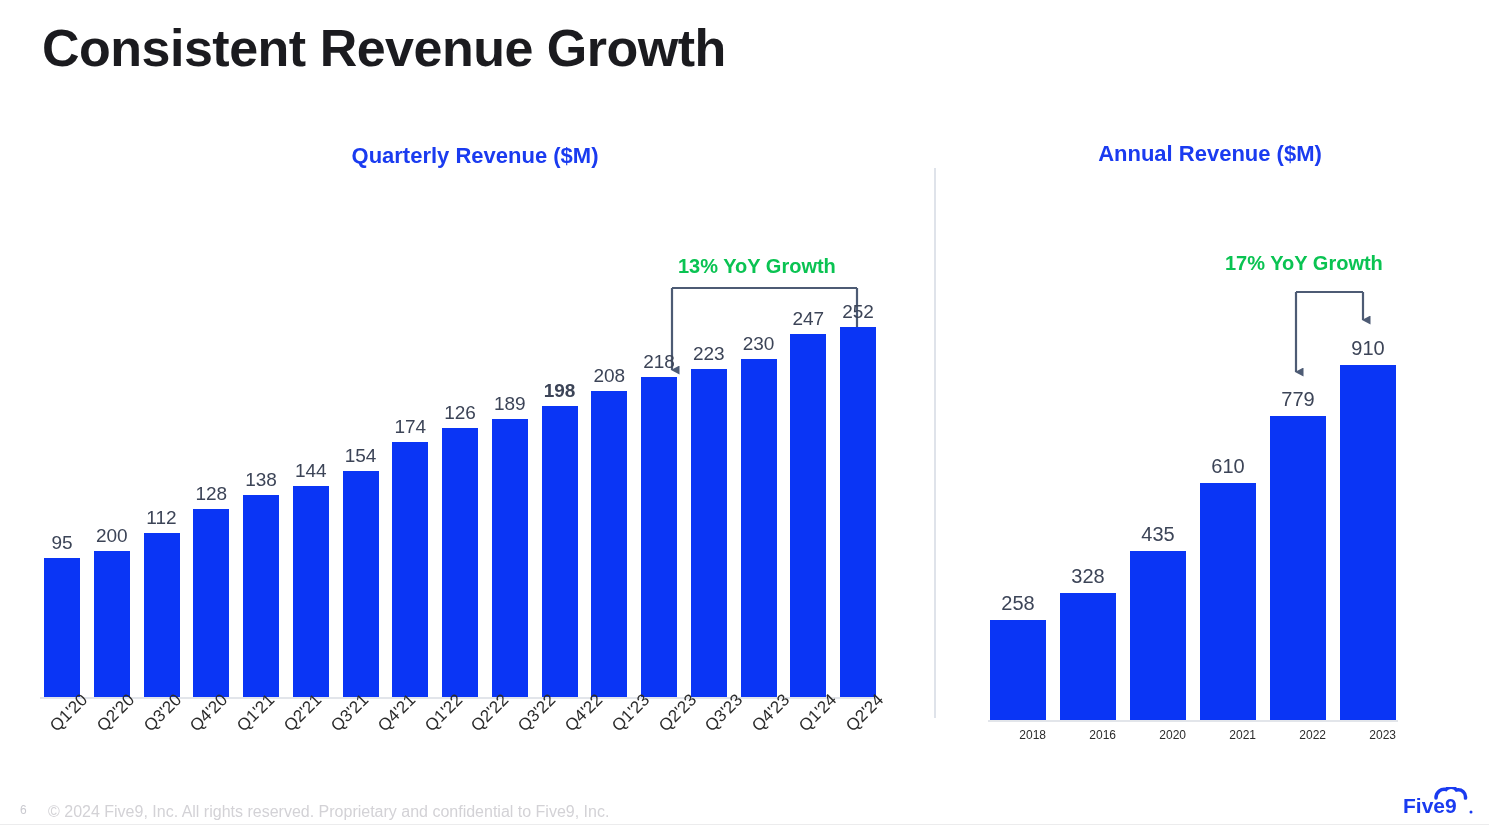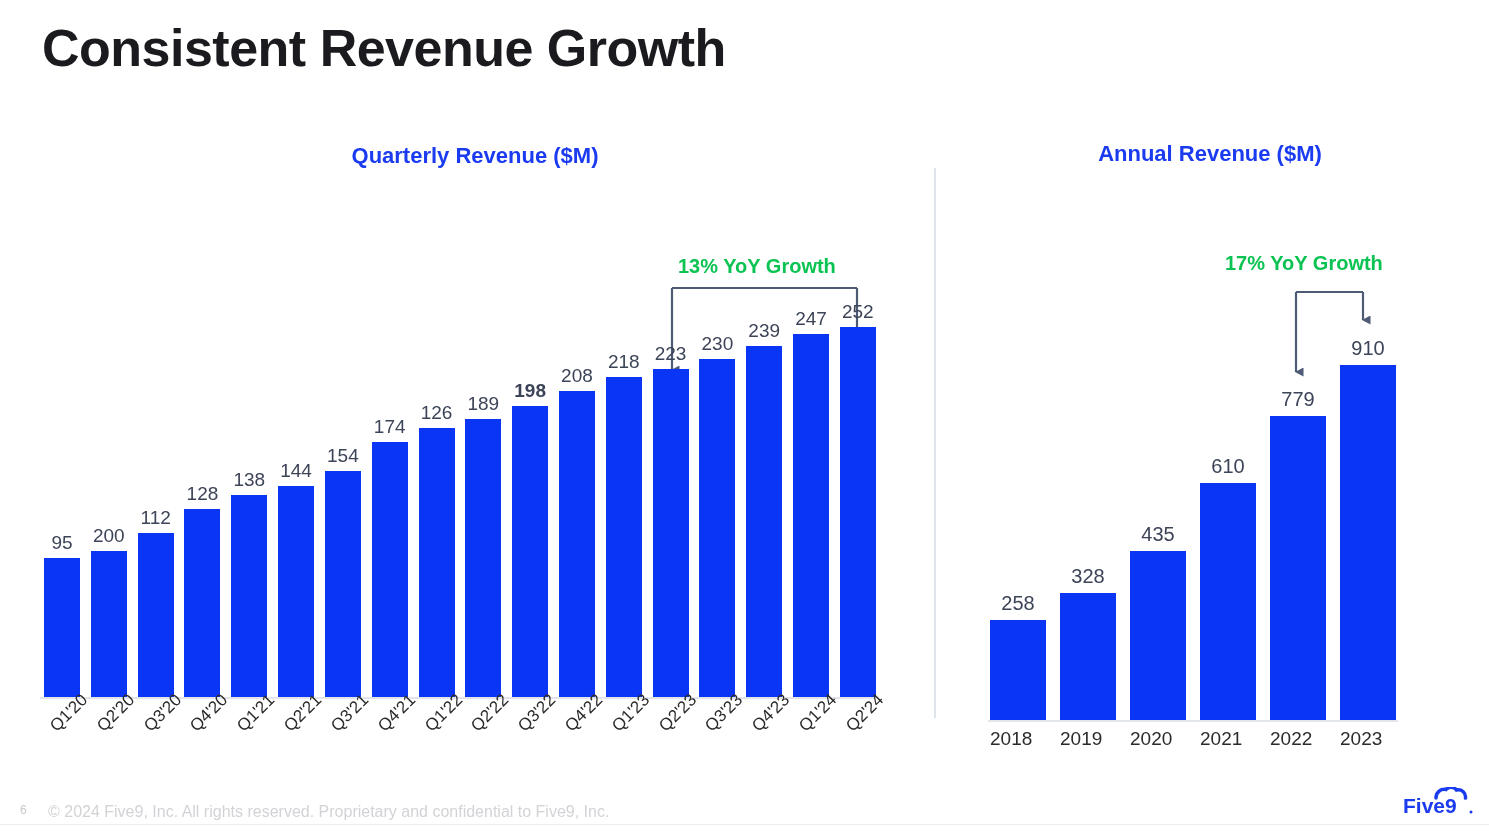--- a/index.html
+++ b/index.html
@@ -229,10 +229,6 @@
           <div class="bar" title="Q3'23: 230" style="height: 339.037px; background: rgb(10, 53, 245);"></div>
         </div>
         <div class="bar-slot">
-          <div class="bar-value" style="bottom: 356.304px;">239</div>
-          <div class="bar" title="Q4'23: 239" style="height: 352.304px; background: rgb(10, 53, 245);"></div>
-        </div>
-        <div class="bar-slot">
           <div class="bar-value" style="bottom: 368.096px;">247</div>
           <div class="bar" title="Q1'24: 247" style="height: 364.096px; background: rgb(10, 53, 245);"></div>
         </div>

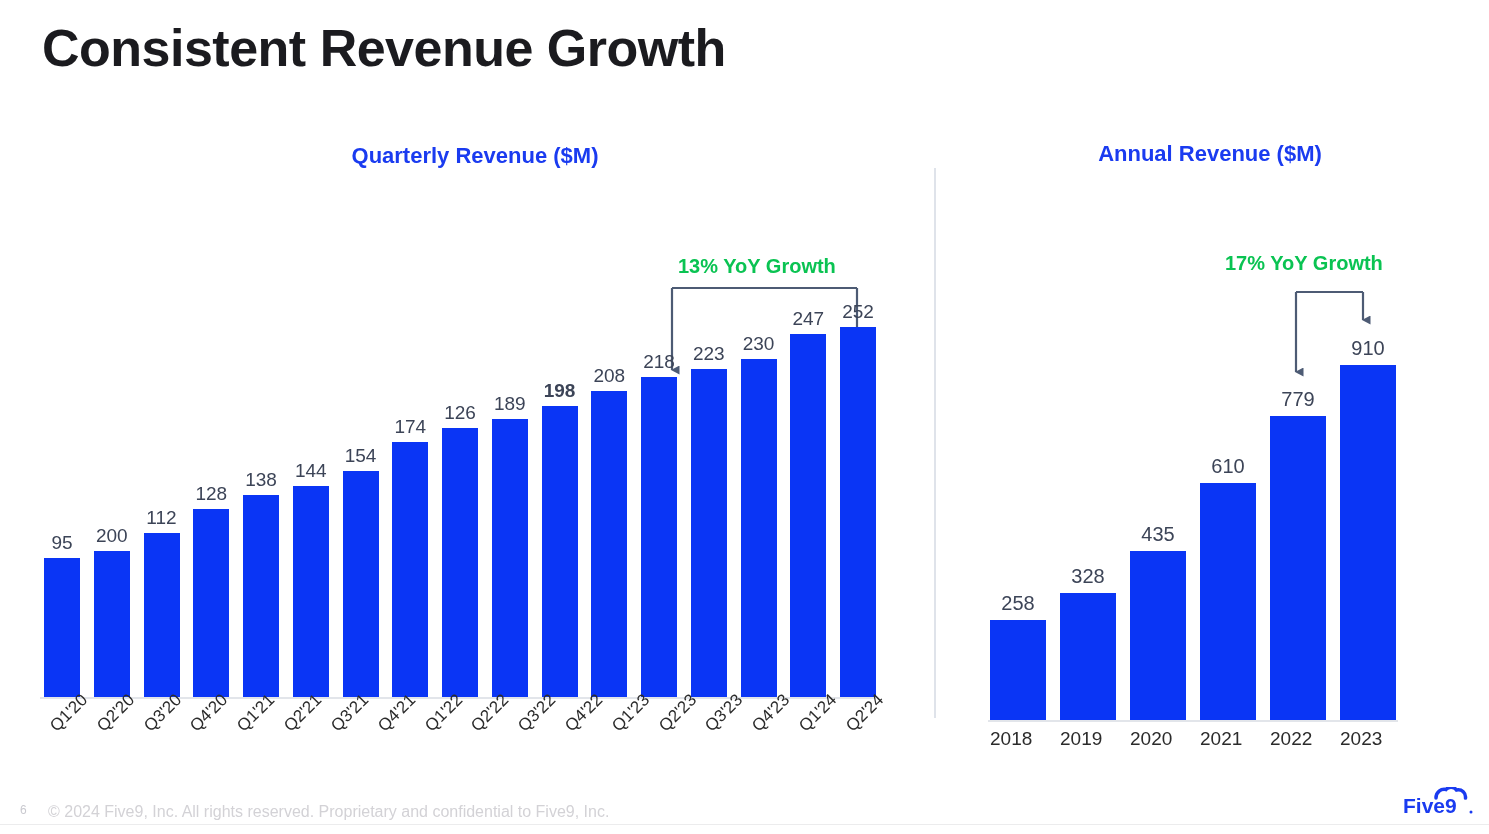--- a/index.html
+++ b/index.html
@@ -112,8 +112,8 @@
     display: flex; justify-content: space-between;
   }
   #annual-axis .tick {
-    width: 56px; text-align: left;
-    font-size: 19px; color: #2b2b2b; white-space: nowrap;
+    width: 56px; text-align: right;
+    font-size: 12px; color: #2b2b2b; white-space: nowrap;
   }
 
   

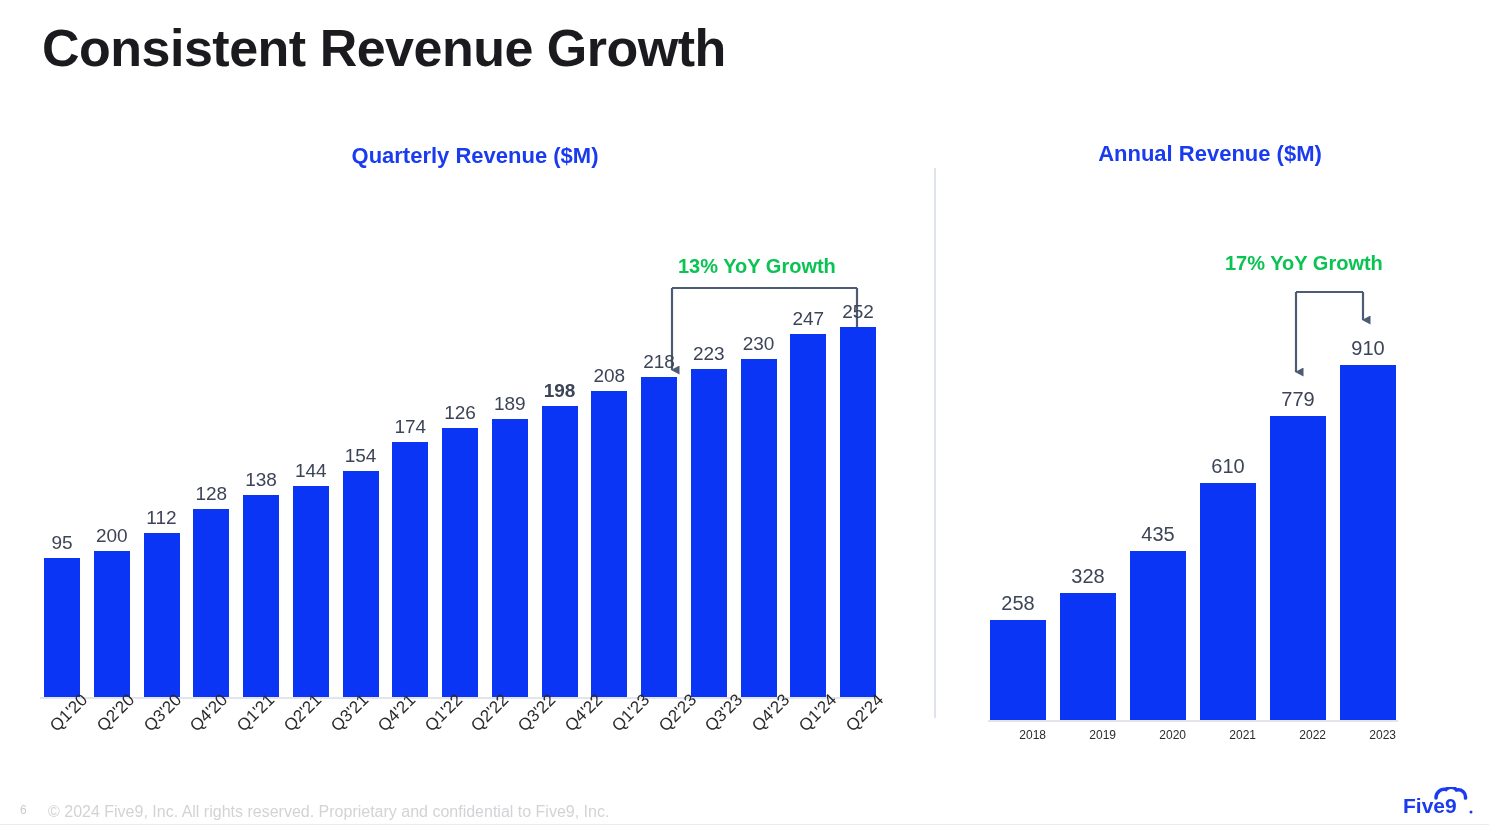--- a/index.html
+++ b/index.html
@@ -327,7 +327,7 @@
   <div id="annual-baseline" class="baseline"></div>
   <div id="annual-axis">
       <div class="tick">2018</div>
-      <div class="tick">2019</div>
+      <div class="tick">2016</div>
       <div class="tick">2020</div>
       <div class="tick">2021</div>
       <div class="tick">2022</div>

